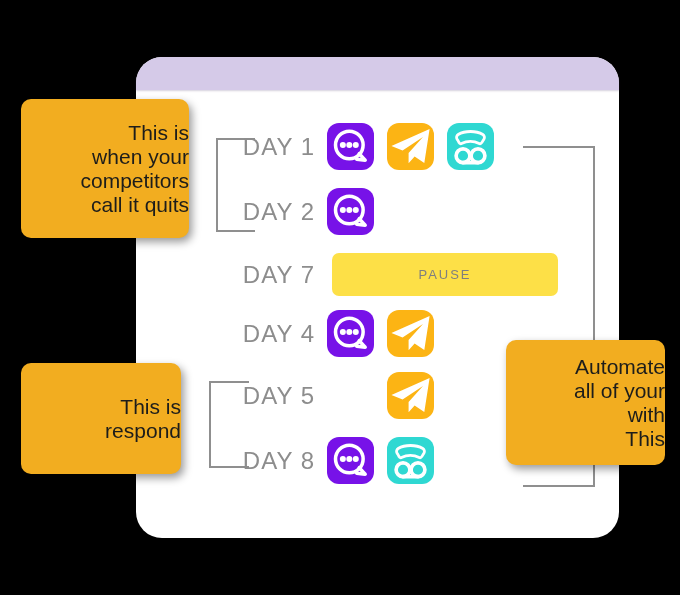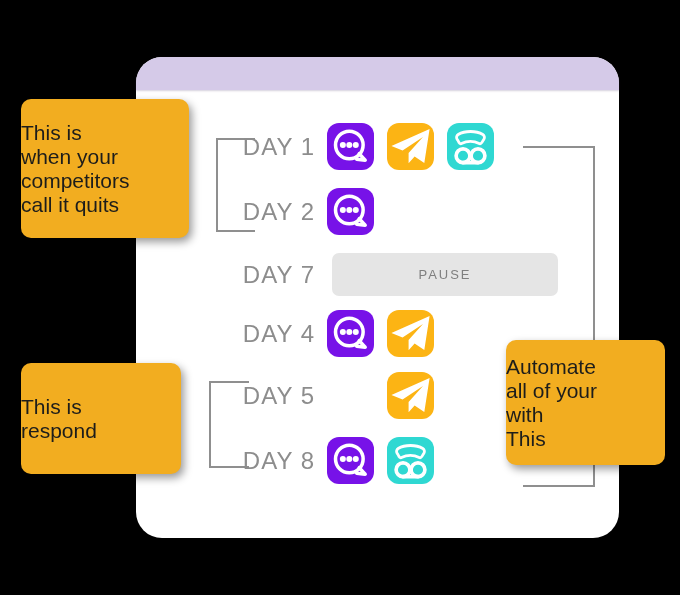--- a/index.html
+++ b/index.html
@@ -51,7 +51,7 @@
   
   .callout{
     position:absolute;background:#f2ad20;border-radius:10px;
-    display:flex;flex-direction:column;align-items:flex-start;justify-content:center;
+    display:flex;flex-direction:column;align-items:flex-end;justify-content:center;
     color:#1d1d1b;font-size:21px;line-height:24px;text-align:center;
     box-shadow:3px 4px 9px rgba(0,0,0,0.4);z-index:5;
   }

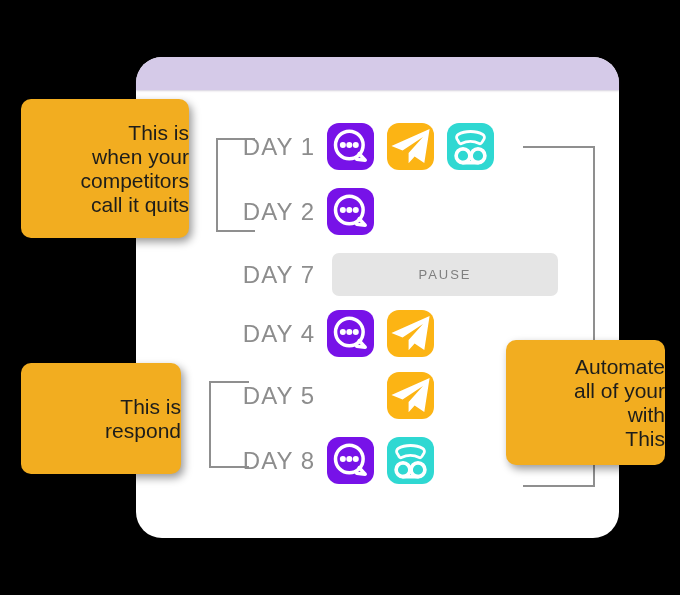--- a/index.html
+++ b/index.html
@@ -44,7 +44,7 @@
   
   .pause-bar{
     position:absolute;left:332px;top:253px;width:226px;height:43px;
-    background:#e5e5e5;border-radius:7px;
+    background:#fde047;border-radius:7px;
     display:flex;align-items:center;justify-content:center;
     color:#7f7f7f;font-size:13px;letter-spacing:2px;
   }

